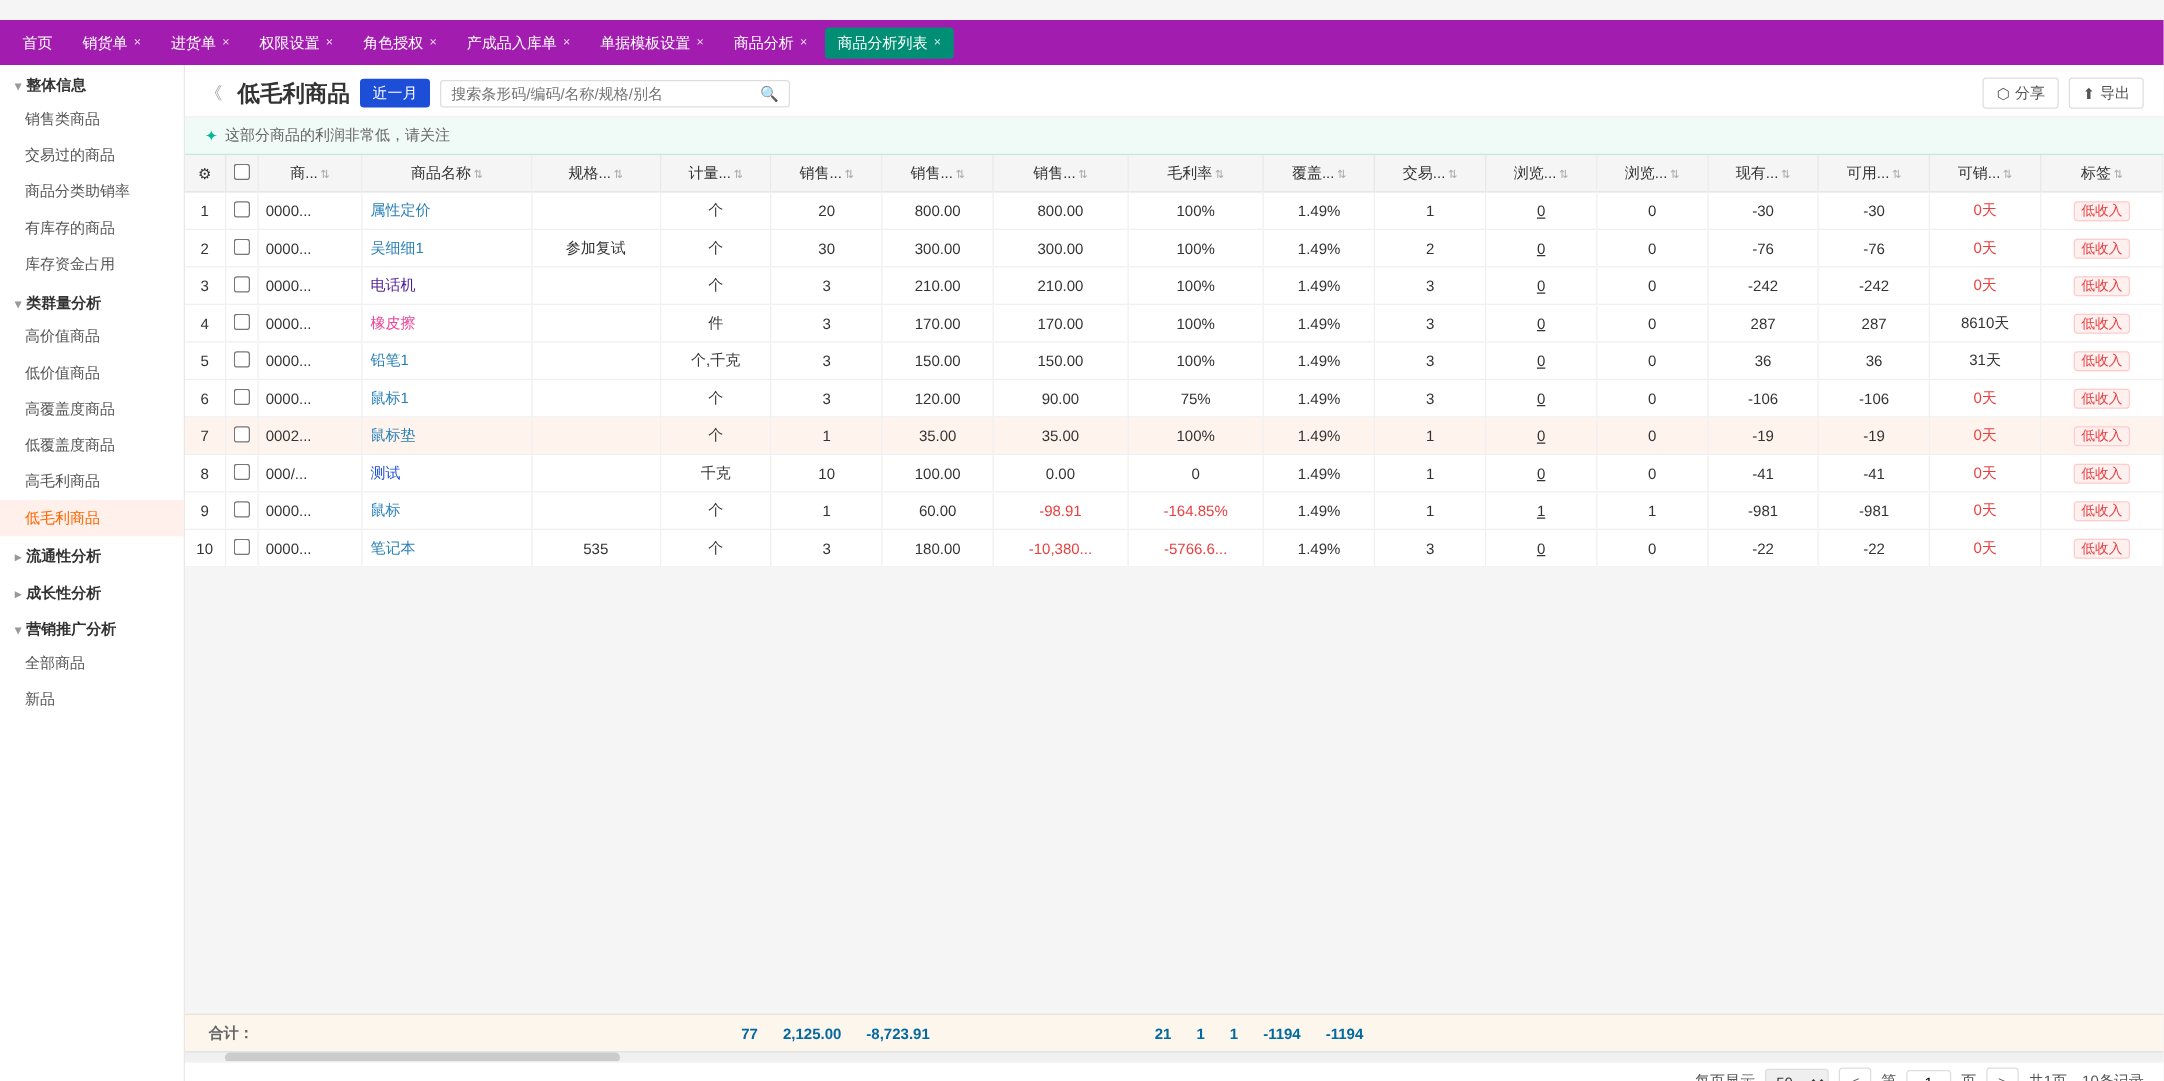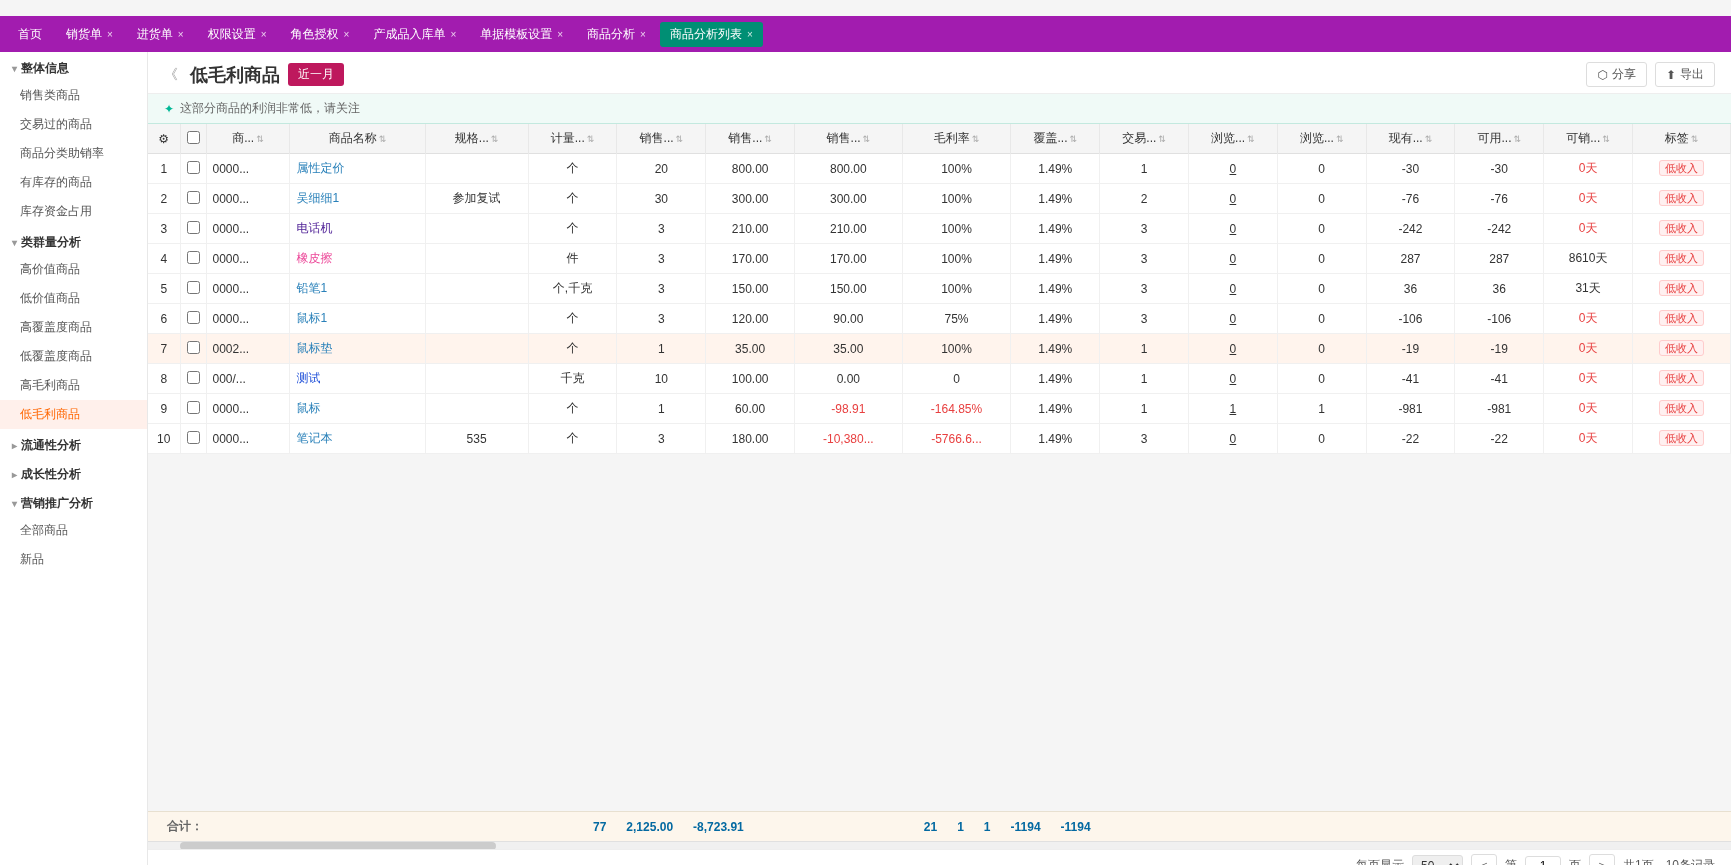--- a/index.html
+++ b/index.html
@@ -80,7 +80,7 @@
       color: #333;
     }
     .filter-btn {
-      background: #be185d;
+      background: #1d4ed8;
       color: #fff;
       border: none;
       border-radius: 3px;

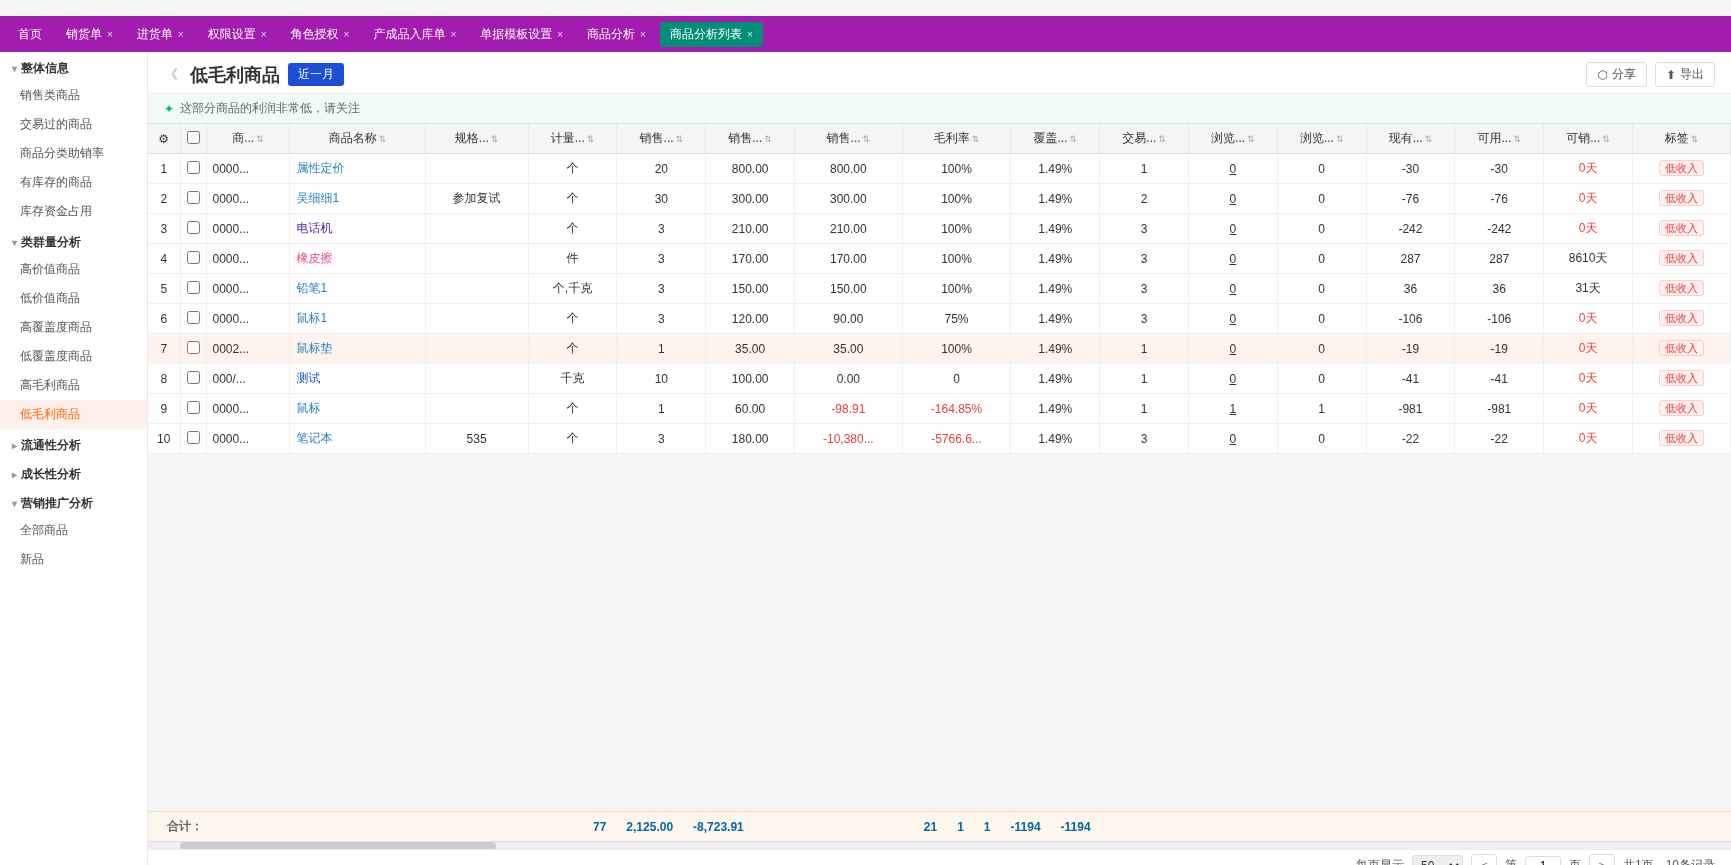--- a/index.html
+++ b/index.html
@@ -316,6 +316,10 @@
       <span style="color:#999;cursor:pointer;font-size:14px;margin-right:4px;">《</span>
       <span class="page-title">低毛利商品</span>
       <button class="filter-btn">近一月</button>
+      <div class="search-box">
+        <input type="text" style="border: none; outline: none; font-size: 12px; color: rgb(187, 187, 187); background: transparent; width: 100%;" placeholder="搜索条形码/编码/名称/规格/别名">
+        <span style="color:#bbb;">🔍</span>
+      </div>
       <div class="header-actions">
         <button class="action-btn">
           <span>⬡</span>

